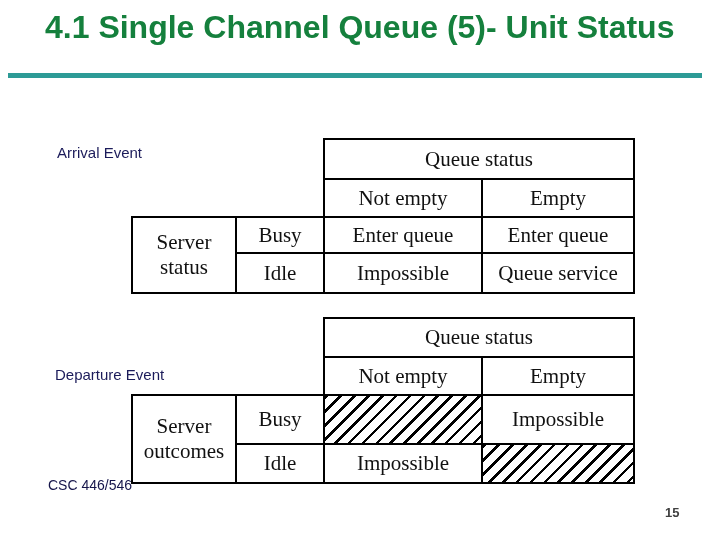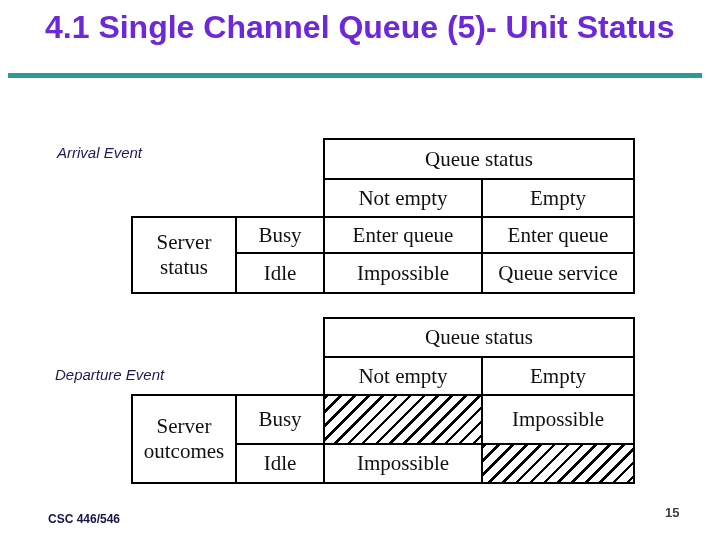--- a/index.html
+++ b/index.html
@@ -19,7 +19,7 @@
     font-size:32px;
     font-weight:bold;
     line-height:45px;
-    color:#6d28d9;
+    color:#15803d;
     z-index:1;
   }
   .rule {

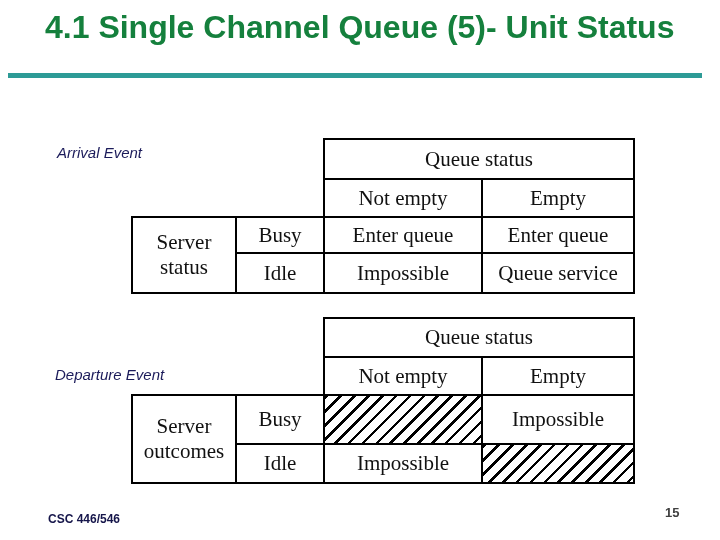--- a/index.html
+++ b/index.html
@@ -36,7 +36,6 @@
     font-size:15px;
     color:#1b1b5a;
     z-index:1;
-    font-style:italic;
   }
   #arrival-label   { left:57px; top:144px; }
   #departure-label { left:55px; top:366px; }

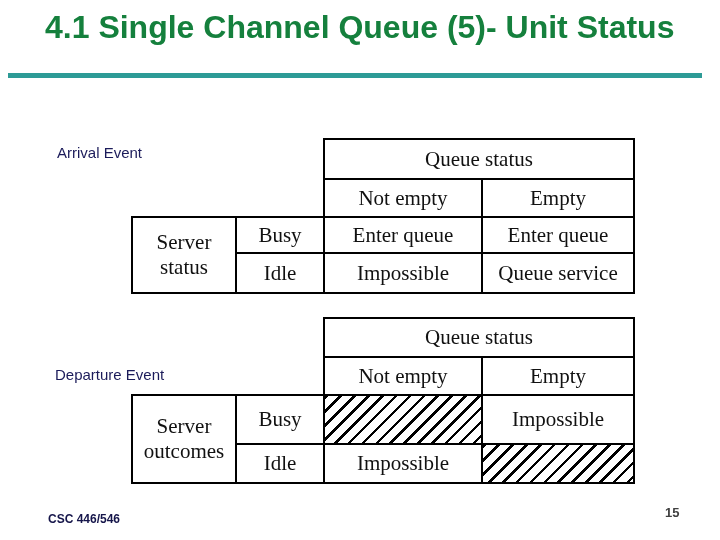--- a/index.html
+++ b/index.html
@@ -87,9 +87,9 @@
   
   .footer-course {
     position:absolute;
-    left:48px; top:512px;
-    font-size:12px;
-    font-weight:bold;
+    left:48px; top:477px;
+    font-size:14px;
+    font-weight:normal;
     color:#15154a;
   }
   .page-number {

